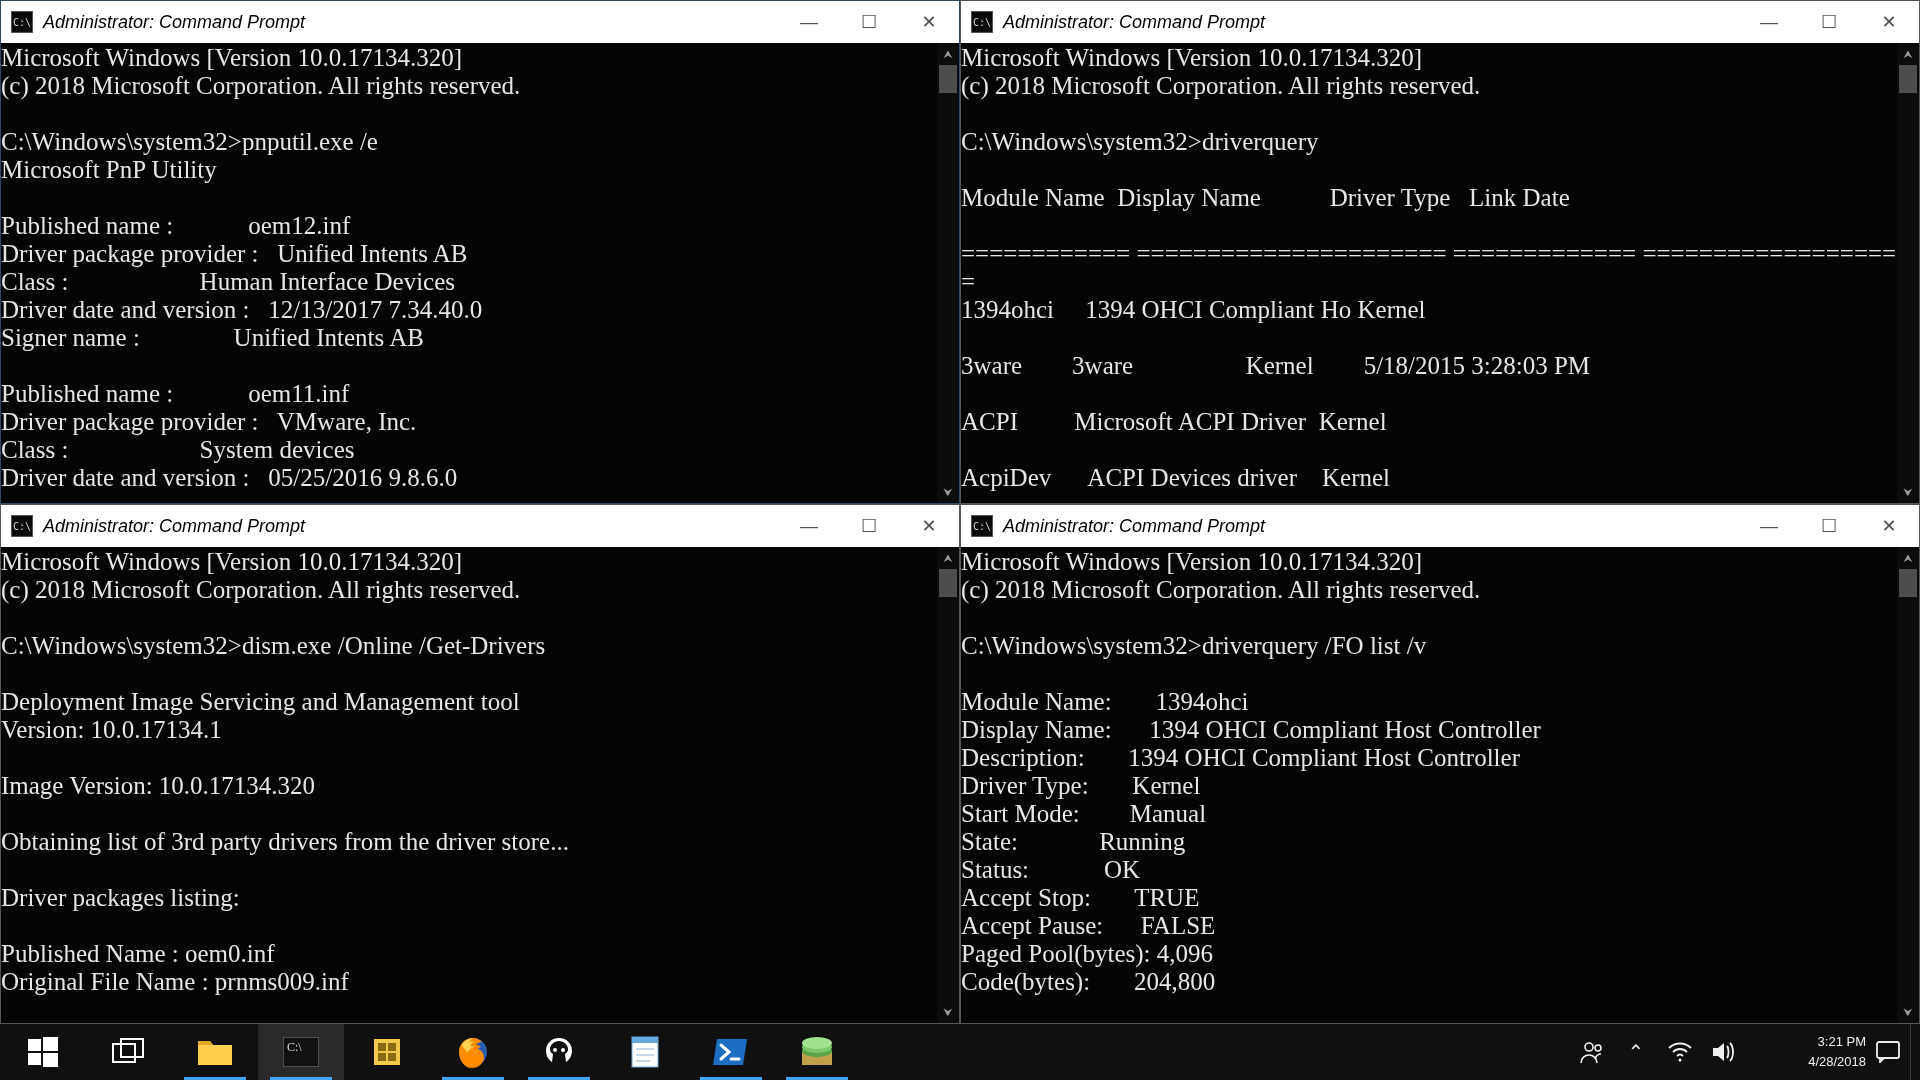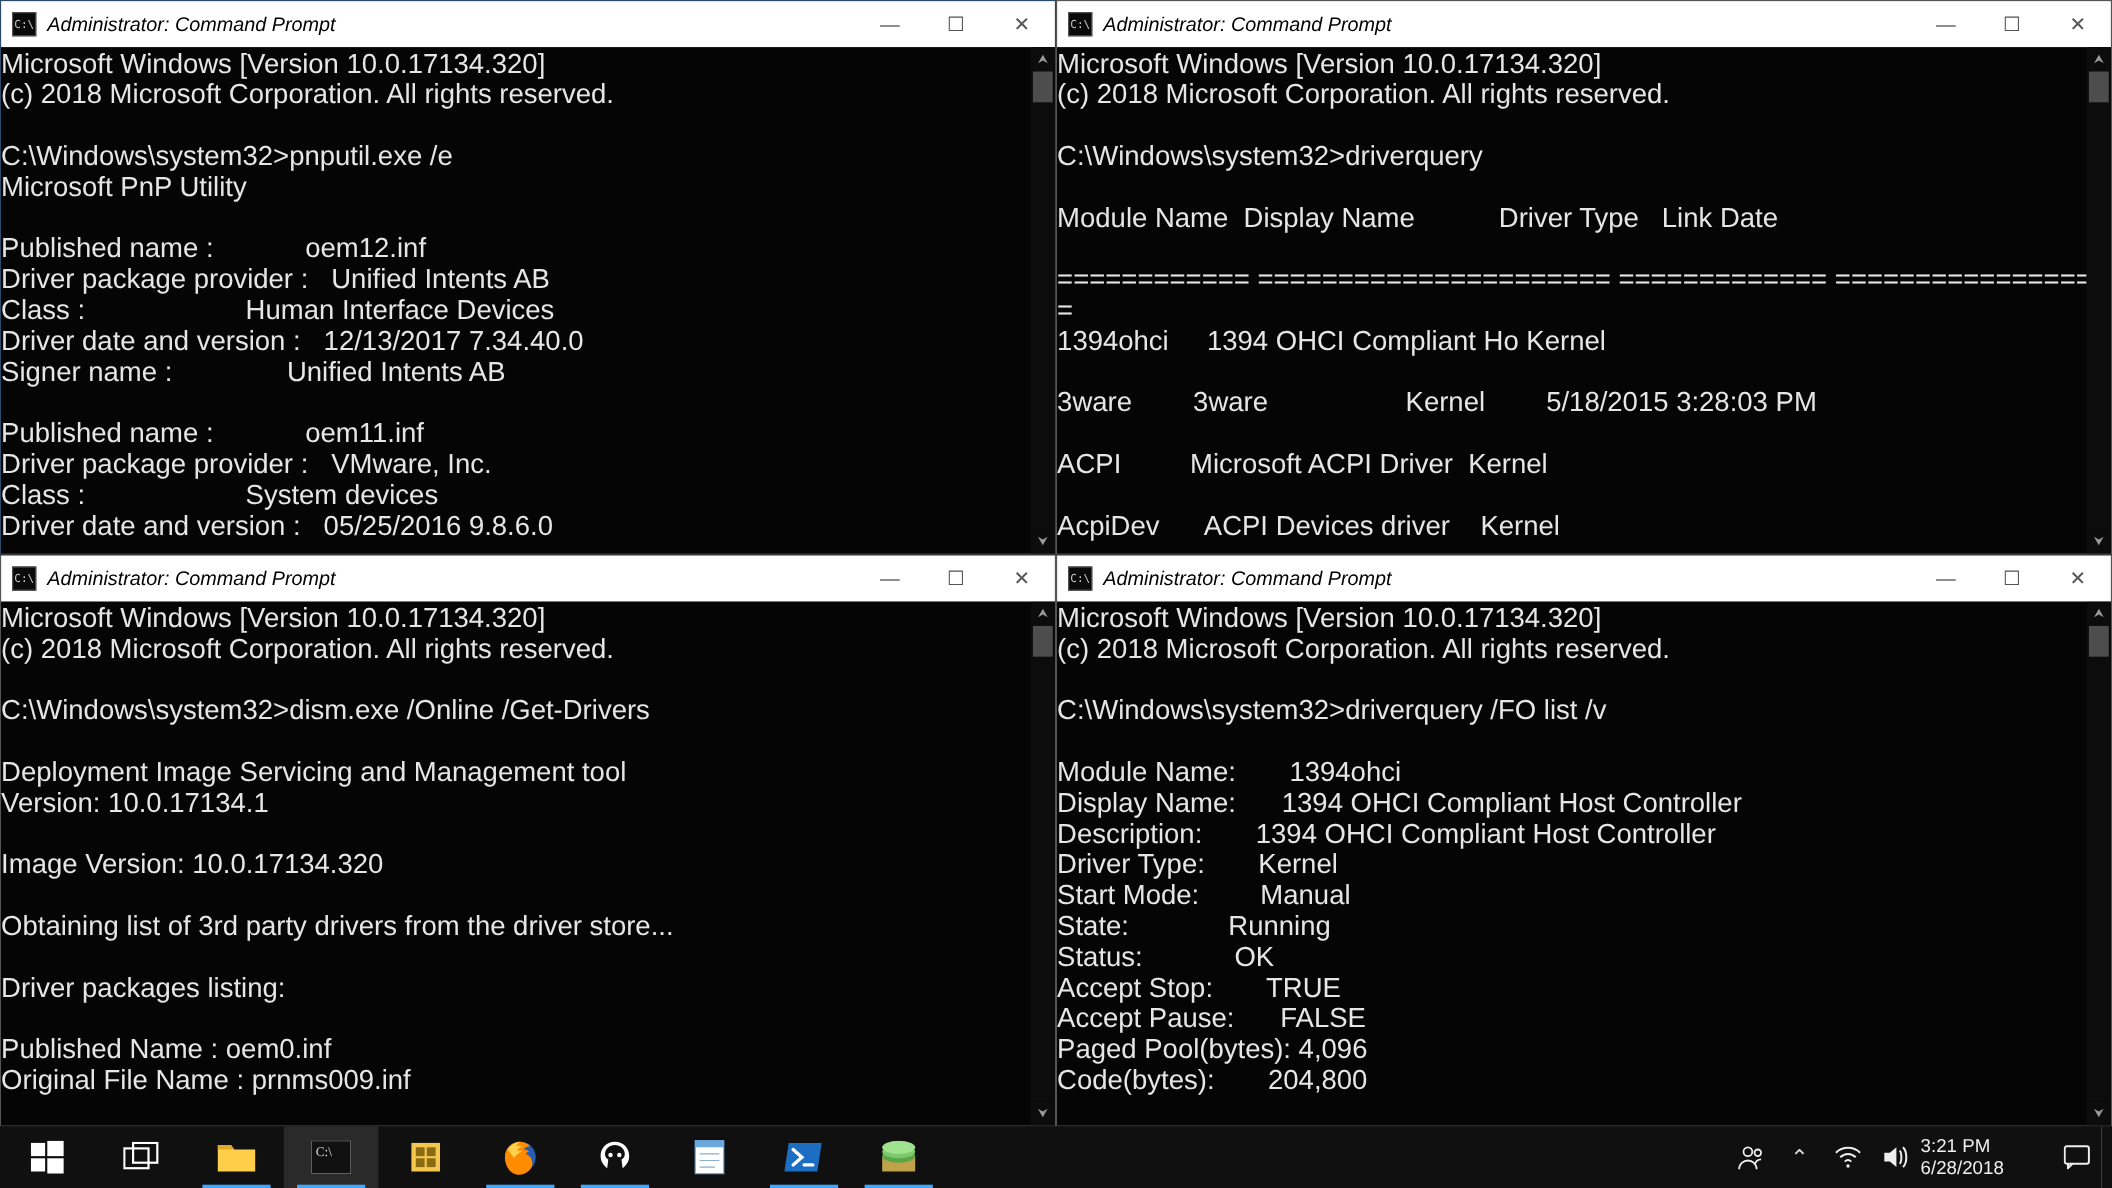--- a/index.html
+++ b/index.html
@@ -52,7 +52,7 @@
     flex: 1;
     padding: 1px 0 0 0;
     color: #e6e6e6;
-    font-family: Liberation Sans, sans-serif;
+    font-family: Liberation Serif, serif;
     font-size: 25px;
     line-height: 28px;
     white-space: pre;

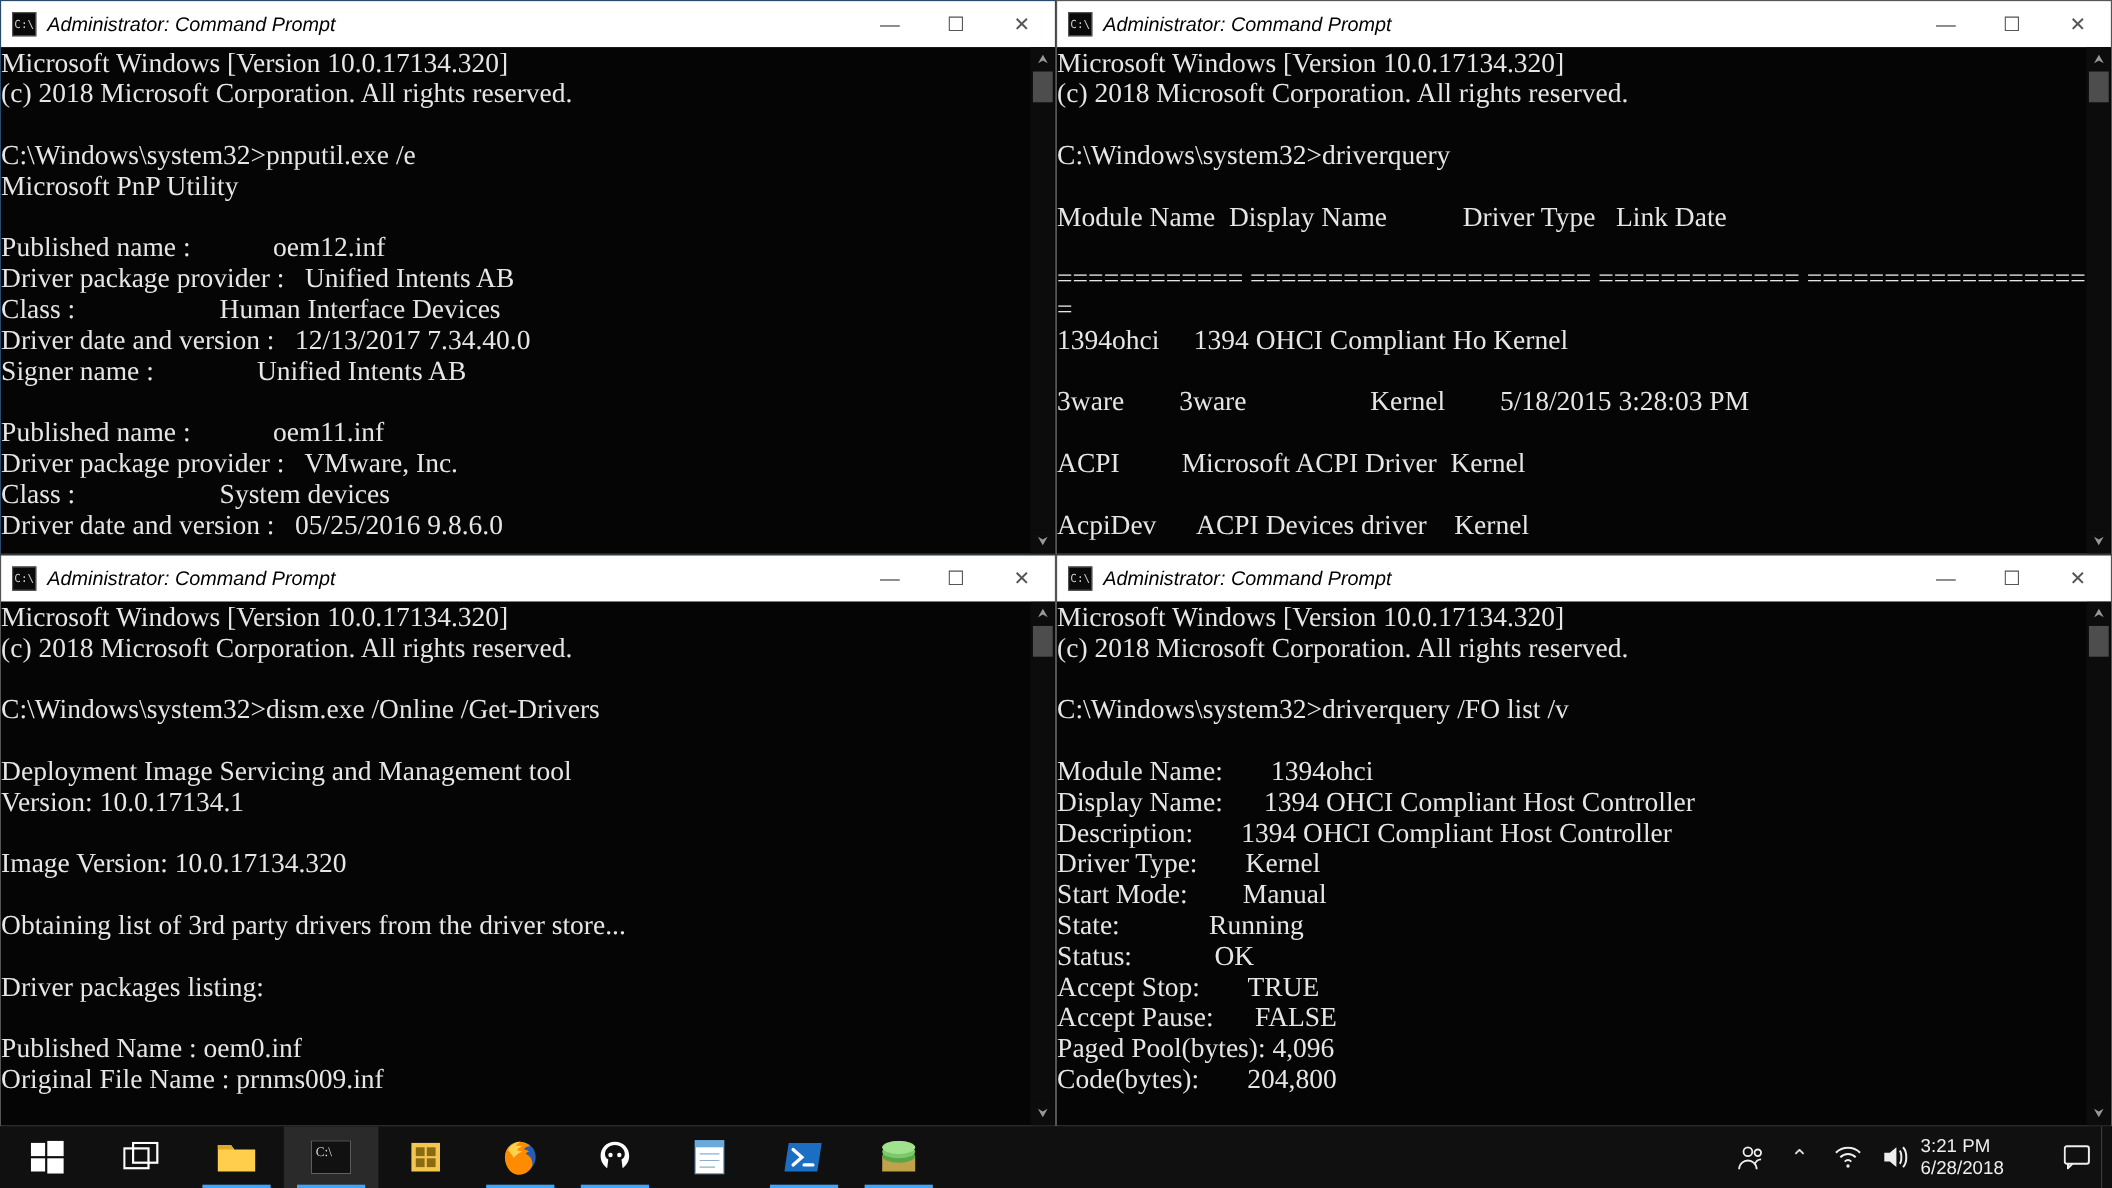--- a/index.html
+++ b/index.html
@@ -90,7 +90,7 @@
   }
   .tb-icon { width:36px; height:36px; display:flex;align-items:center;justify-content:center;}
   .tray-btn { width:44px; height:100%; display:flex; align-items:center; justify-content:center; color:#ddd; font-size:20px;}
-  .clock { width:120px; text-align:left; font-size:17px; line-height:20px; color:#eee;}
+  .clock { width:120px; text-align:right; font-size:13px; line-height:20px; color:#eee;}
   .show-desktop { width:10px; height:100%; border-left:1px solid #3a3a3a;}
   svg { display:block; }
 </style>

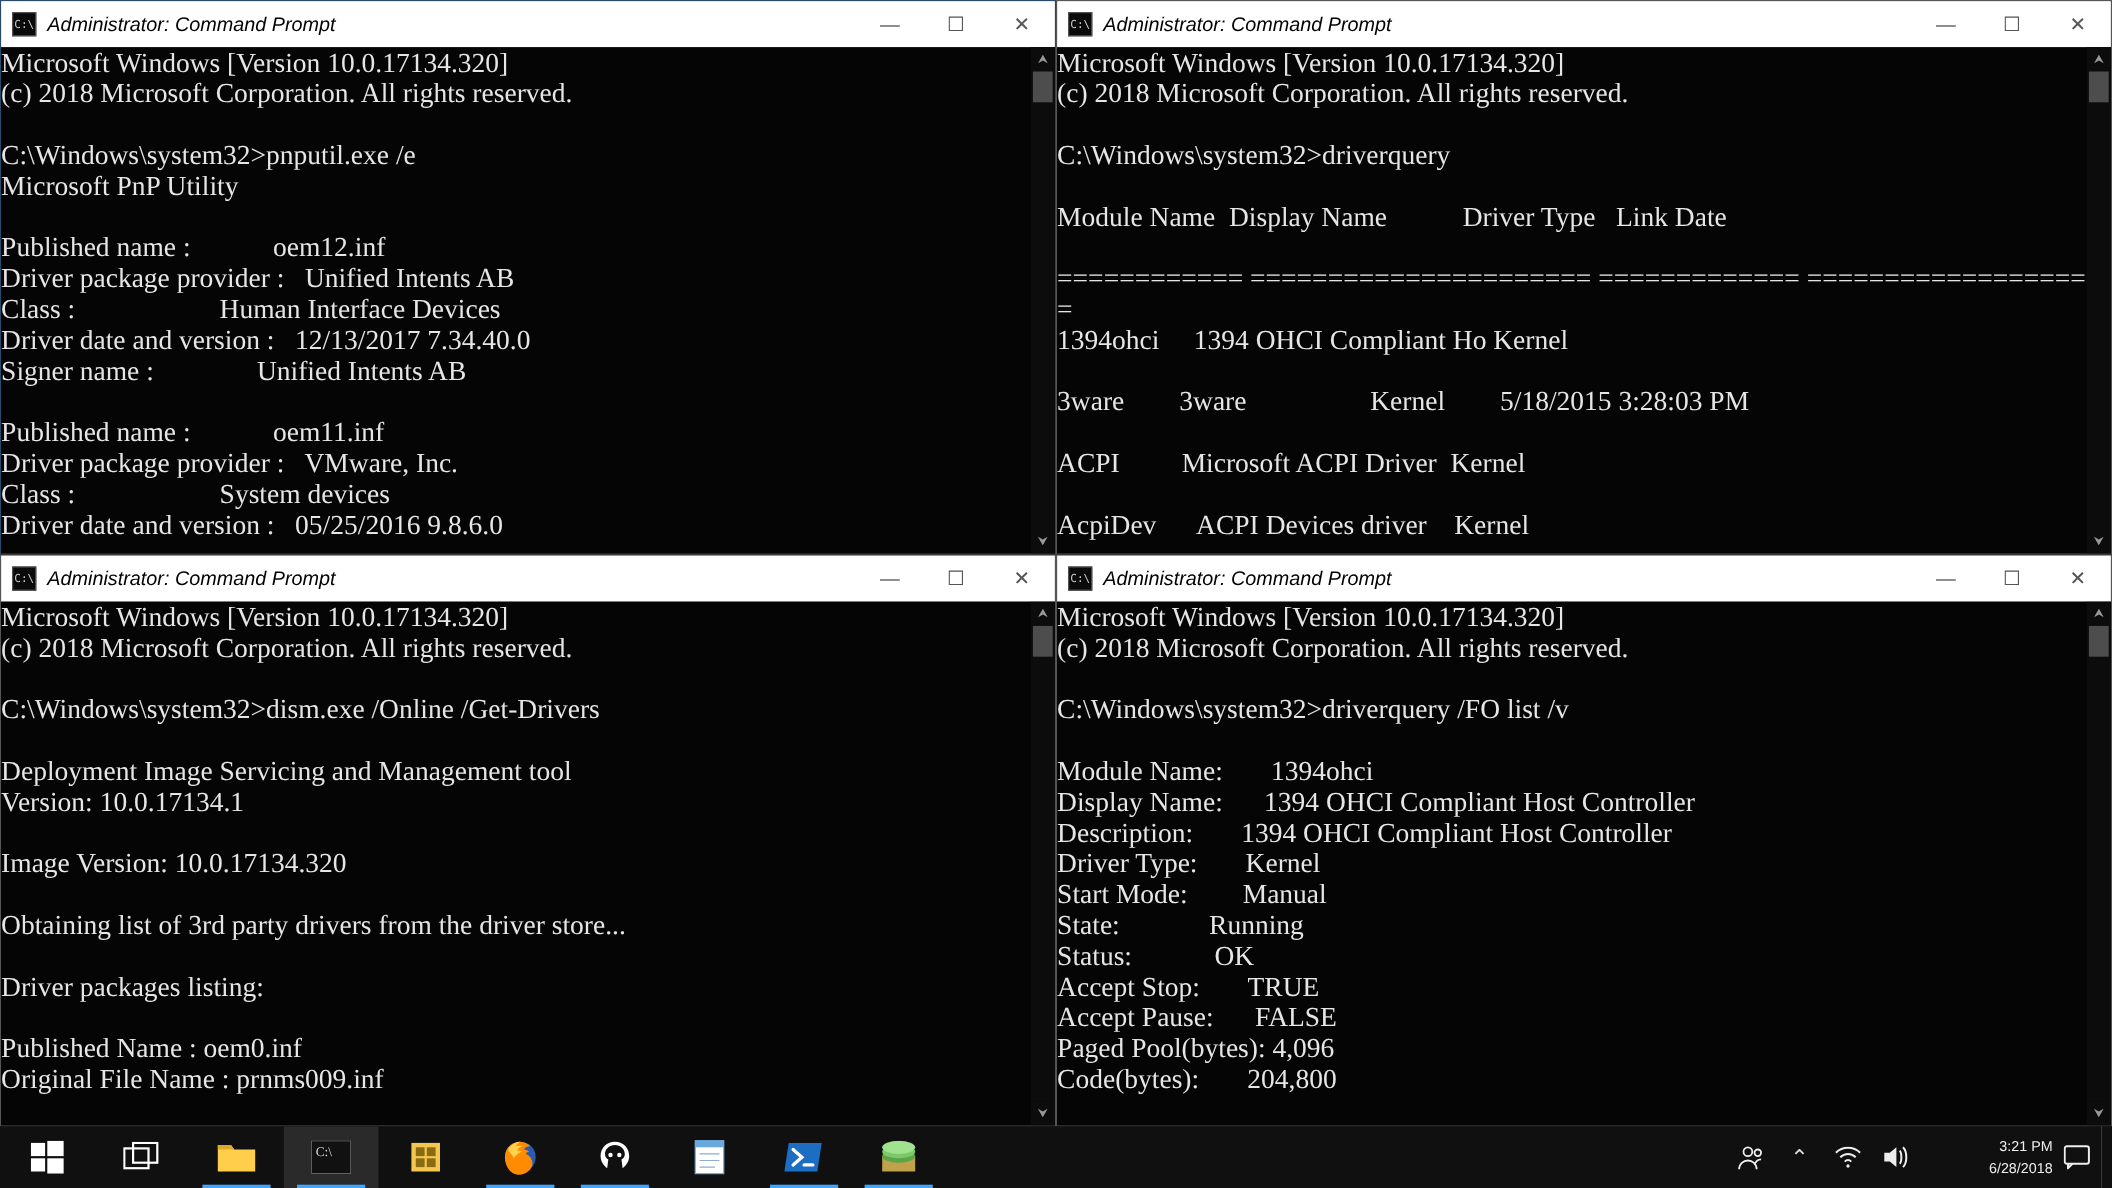--- a/index.html
+++ b/index.html
@@ -370,7 +370,7 @@
     </div>
     <div class="clock">
       <div>3:21 PM</div>
-      <div>6/28/2018</div>
+      <div>4/28/2018</div>
     </div>
     <div class="tray-btn">
       <span>

